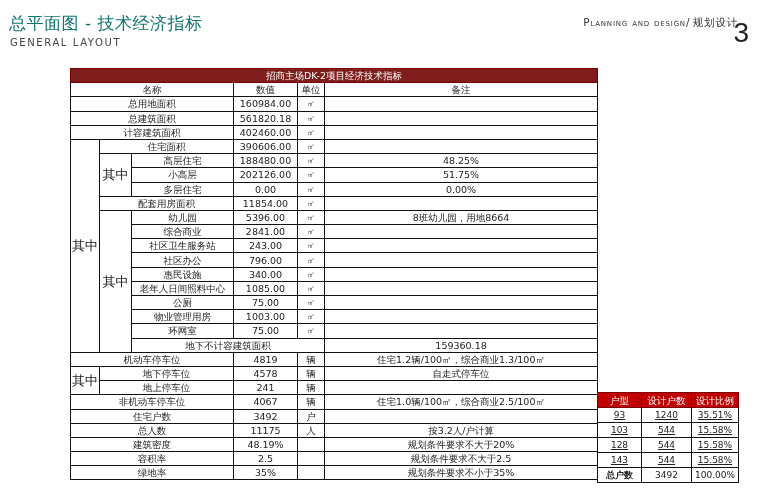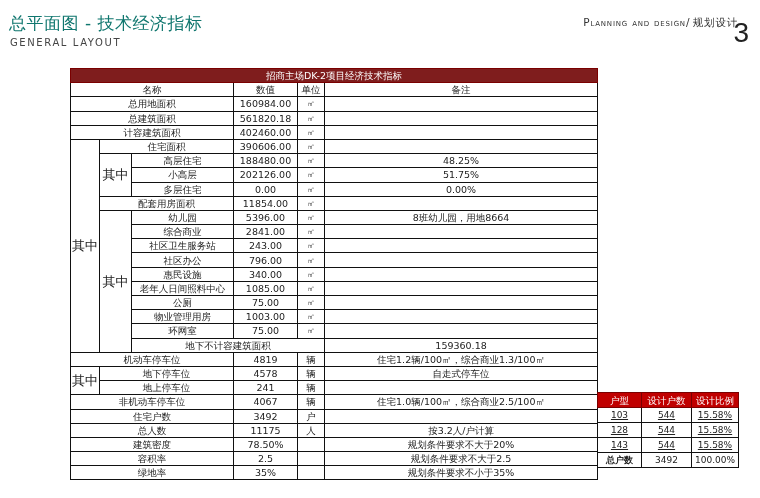--- a/index.html
+++ b/index.html
@@ -236,6 +236,11 @@
     <td>设计比例</td>
   </tr>
   <tr class="body">
+    <td>93</td>
+    <td>1240</td>
+    <td>35.51%</td>
+  </tr>
+  <tr class="body">
     <td>103</td>
     <td>544</td>
     <td>15.58%</td>

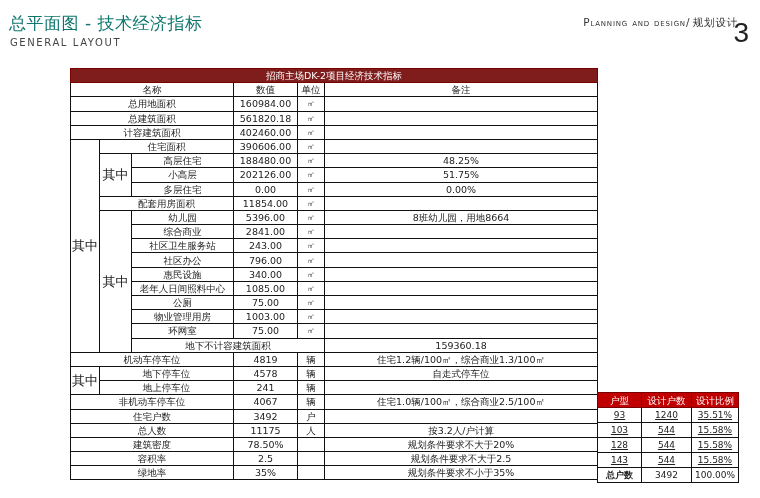--- a/index.html
+++ b/index.html
@@ -204,7 +204,7 @@
   </tr>
   <tr>
     <td colspan="3">建筑密度</td>
-    <td class="num">78.50%</td>
+    <td class="num">48.19%</td>
     <td></td>
     <td>规划条件要求不大于20%</td>
   </tr>

